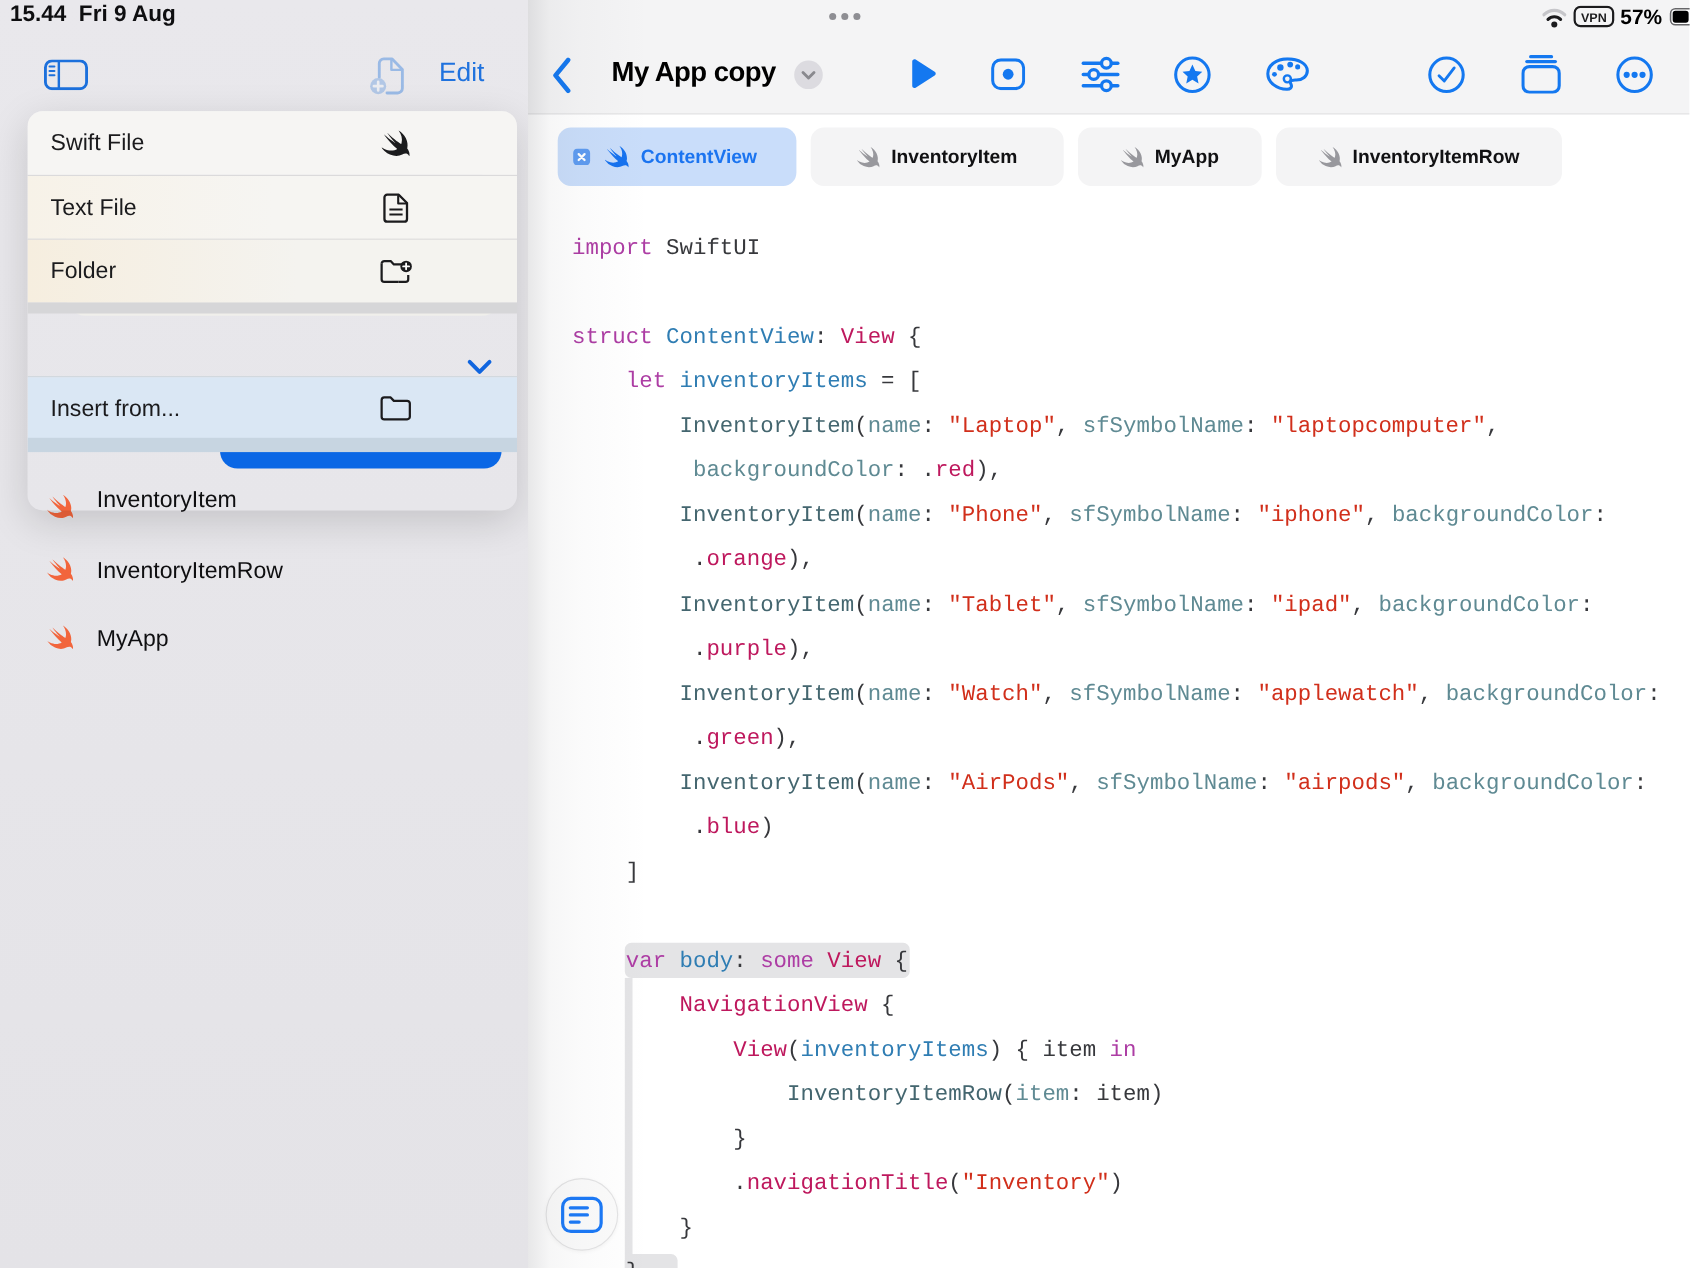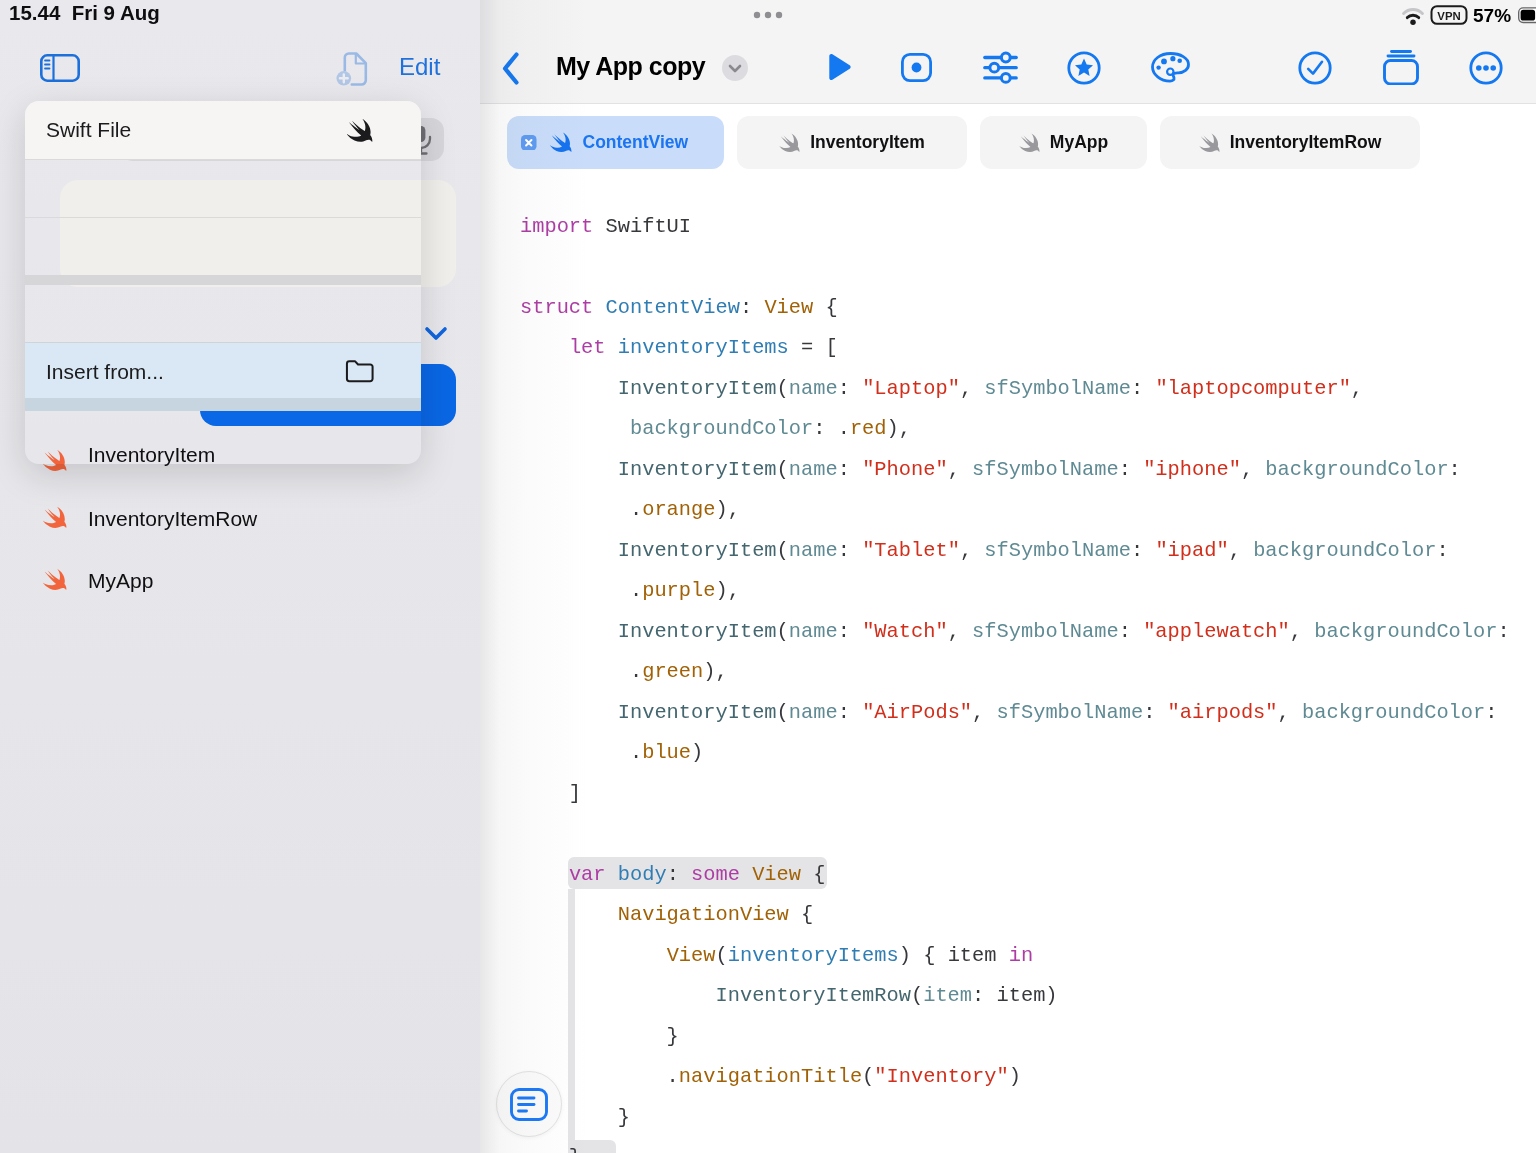--- a/index.html
+++ b/index.html
@@ -273,7 +273,7 @@
       </svg></div>
   <div class="abs" style="left:88px; top:569px; font-size:21px; color:#0F0F11;">MyApp</div>
 
-  <div class="abs" id="menu" style="left:25px; top:101px; width:396px; height:363px; border-radius:14px; overflow:hidden; box-shadow:0 10px 36px rgba(0,0,0,0.15); z-index:20;">
+  <div class="abs" id="menu" style="left:25px; top:101px; width:445px; height:363px; border-radius:14px; overflow:hidden; box-shadow:0 10px 36px rgba(0,0,0,0.15); z-index:20;">
     <div class="menu-item" style="top:0; height:58px; background:#F6F5F3;">
       <span class="lbl">Swift File</span>
       <span class="ic">

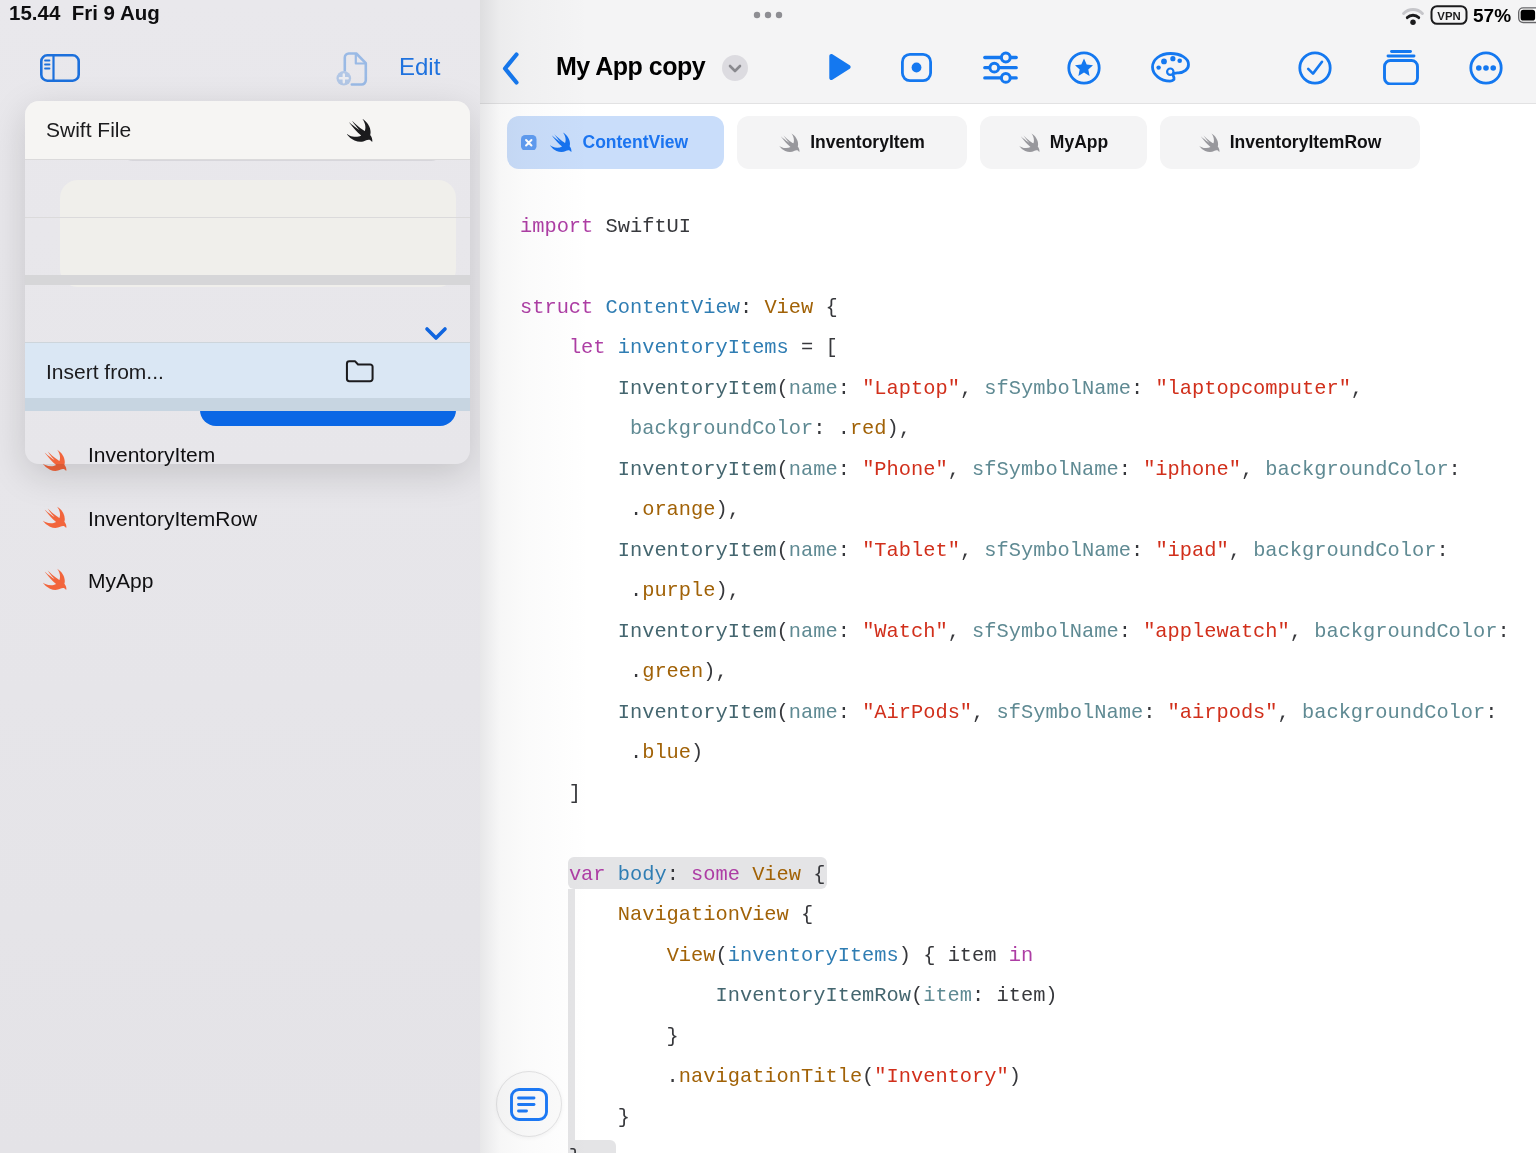--- a/index.html
+++ b/index.html
@@ -283,6 +283,17 @@
         </span>
     </div>
     <div class="abs" style="top:58px; left:0; width:100%; height:1px; background:#DBDADB;"></div>
+    <div class="menu-item" style="top:59px; height:57px; background:linear-gradient(to right,#F7F2E8,#F6F5F2 50%);">
+      <span class="lbl">Text File</span>
+      <span class="ic">
+          <svg width="26" height="28" viewBox="0 0 26 28">
+        <path d="M5 2 H15.5 L23 9.5 V24 A2.5 2.5 0 0 1 20.5 26.5 H5 A2.5 2.5 0 0 1 2.5 24 V4.5 A2.5 2.5 0 0 1 5 2 Z" fill="none" stroke="#1b1b1d" stroke-width="2.1" stroke-linejoin="round"></path>
+        <path d="M15 2.5 V10 H22.7" fill="none" stroke="#1b1b1d" stroke-width="1.9" stroke-linejoin="round"></path>
+        <line x1="7" y1="15.5" x2="19" y2="15.5" stroke="#1b1b1d" stroke-width="1.9"></line>
+        <line x1="7" y1="20" x2="19" y2="20" stroke="#1b1b1d" stroke-width="1.9"></line>
+      </svg>
+        </span>
+    </div>
     <div class="abs" style="top:116px; left:0; width:100%; height:1px; background:#DBDADB;"></div>
     <div class="abs" style="top:174px; left:0; width:100%; height:10px; background:#D6D6D8;"></div>
     <div class="abs" style="top:241px; left:0; width:100%; height:1px; background:#CDD5DB;"></div>

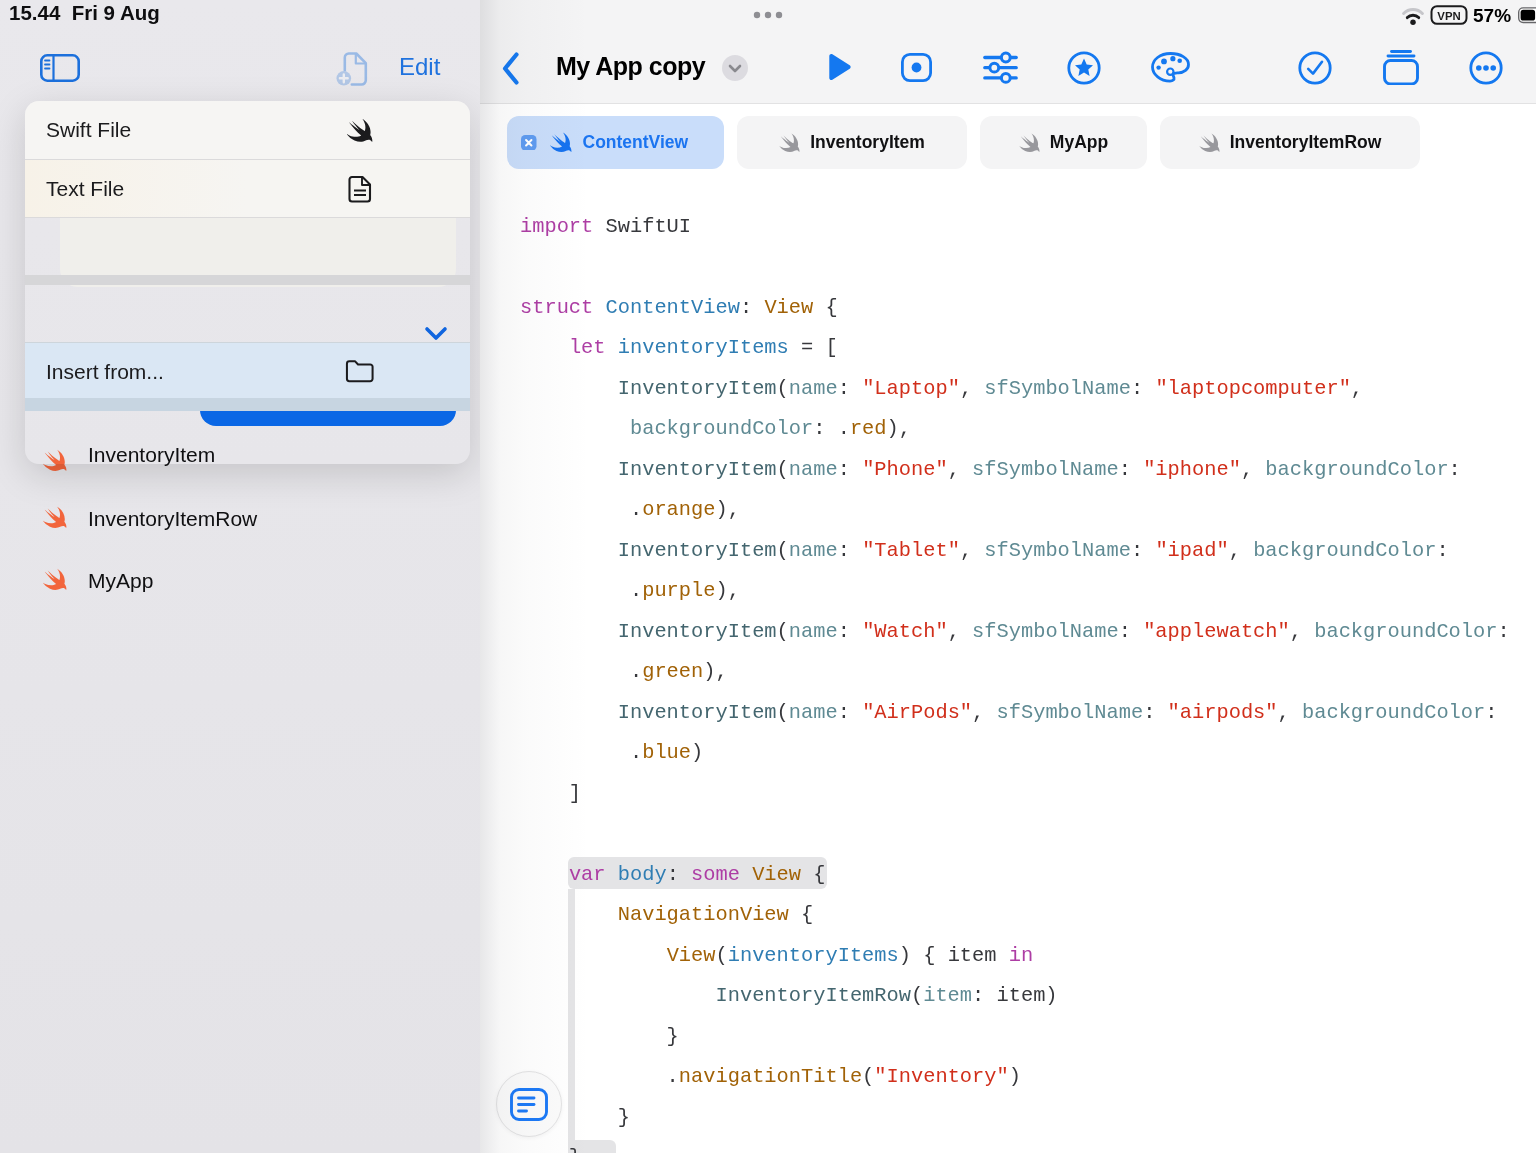--- a/index.html
+++ b/index.html
@@ -295,6 +295,18 @@
         </span>
     </div>
     <div class="abs" style="top:116px; left:0; width:100%; height:1px; background:#DBDADB;"></div>
+    <div class="menu-item" style="top:117px; height:57px; background:linear-gradient(to right,#F6EEDF,#F4F3EF 55%);">
+      <span class="lbl">Folder</span>
+      <span class="ic">
+          <svg width="31" height="26" viewBox="0 0 31 26">
+        <path d="M2 5.5 A2.5 2.5 0 0 1 4.5 3 H10.5 L13.5 6.2 H24.5 A2.5 2.5 0 0 1 27 8.7 V10.5" fill="none" stroke="#1b1b1d" stroke-width="2.1" stroke-linejoin="round"></path>
+        <path d="M2 5.5 V20 A2.5 2.5 0 0 0 4.5 22.5 H18" fill="none" stroke="#1b1b1d" stroke-width="2.1" stroke-linejoin="round"></path>
+        <path d="M27 16 V20 A2.5 2.5 0 0 1 24.5 22.5 H18" fill="none" stroke="#1b1b1d" stroke-width="2.1"></path>
+        <circle cx="25" cy="8" r="5.4" fill="#1b1b1d"></circle>
+        <path d="M25 5.2 V10.8 M22.2 8 H27.8" stroke="#fff" stroke-width="1.7" stroke-linecap="round"></path>
+      </svg>
+        </span>
+    </div>
     <div class="abs" style="top:174px; left:0; width:100%; height:10px; background:#D6D6D8;"></div>
     <div class="abs" style="top:241px; left:0; width:100%; height:1px; background:#CDD5DB;"></div>
     <div class="menu-item" style="top:242px; height:57px; background:#DAE7F4;">

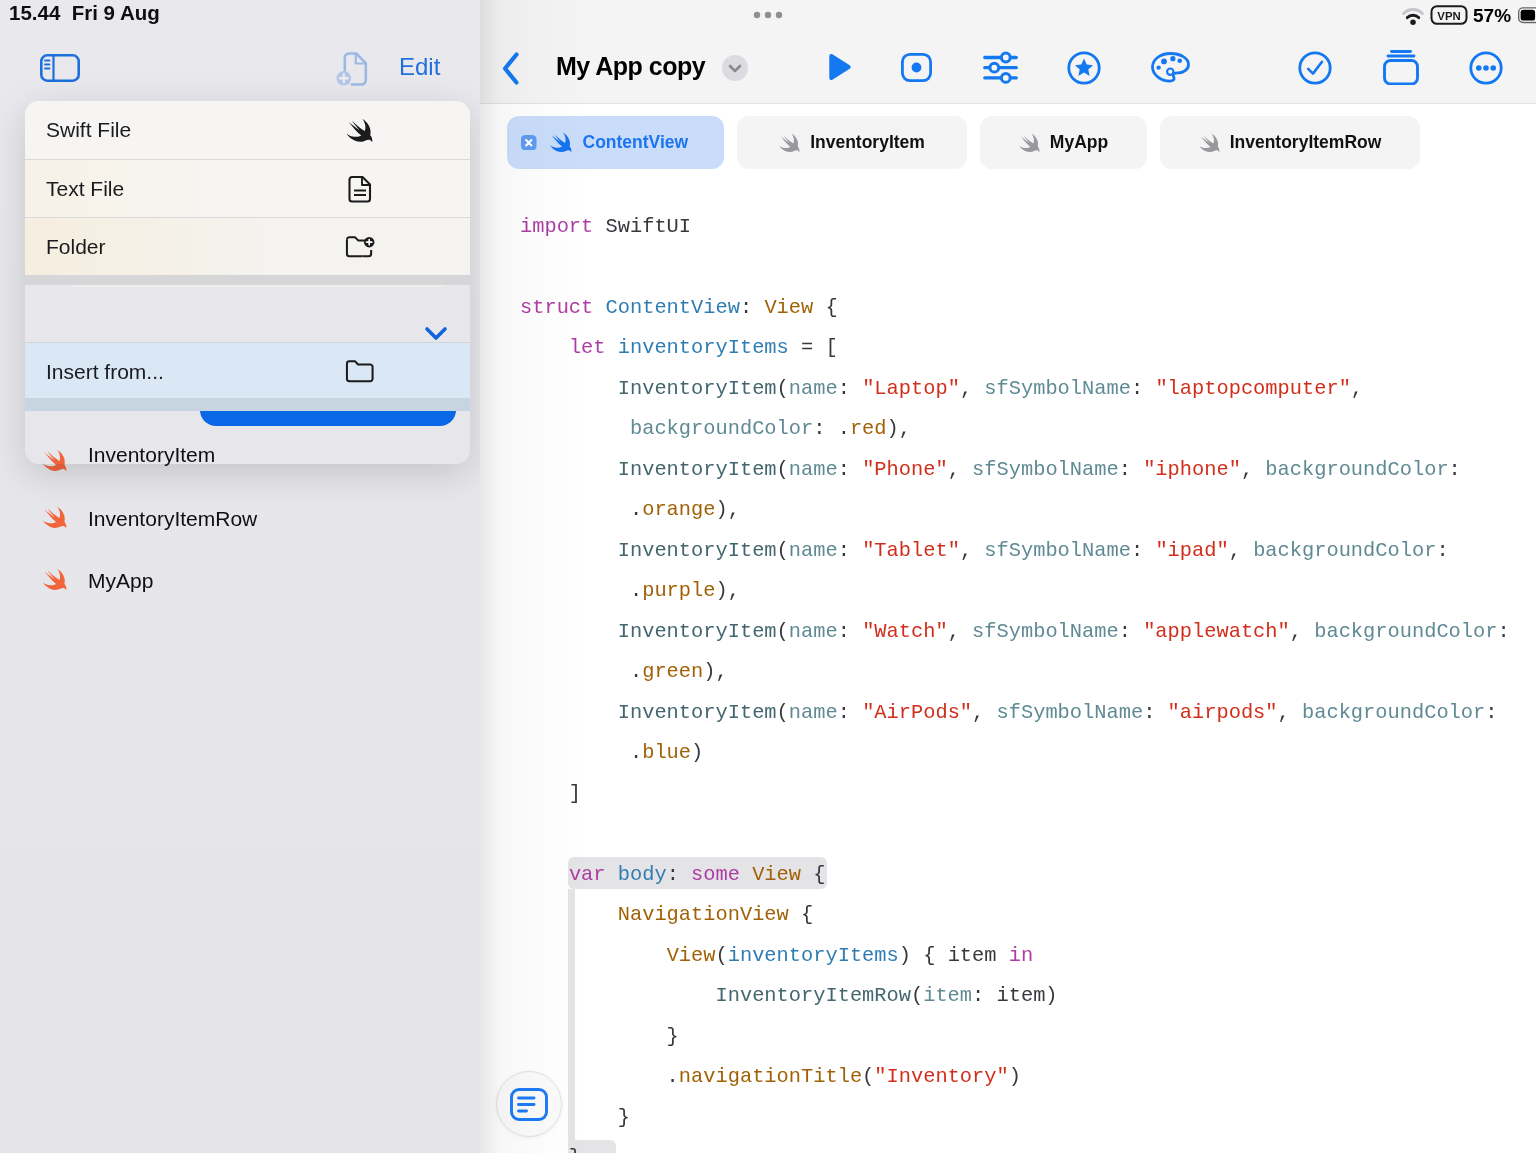--- a/index.html
+++ b/index.html
@@ -17,7 +17,7 @@
   .decl { color:#2F7DB3; }
   .typ { color:#44666F; }
   .par { color:#5F8A93; }
-  .pur { color:#a16207; }
+  .pur { color:#be185d; }
   
   .tab { position:absolute; top:116px; height:53px; border-radius:12px; background:#F4F4F5; display:flex; align-items:center; justify-content:center; font-size:17.5px; font-weight:bold; color:#111113; gap:9px; }
   

